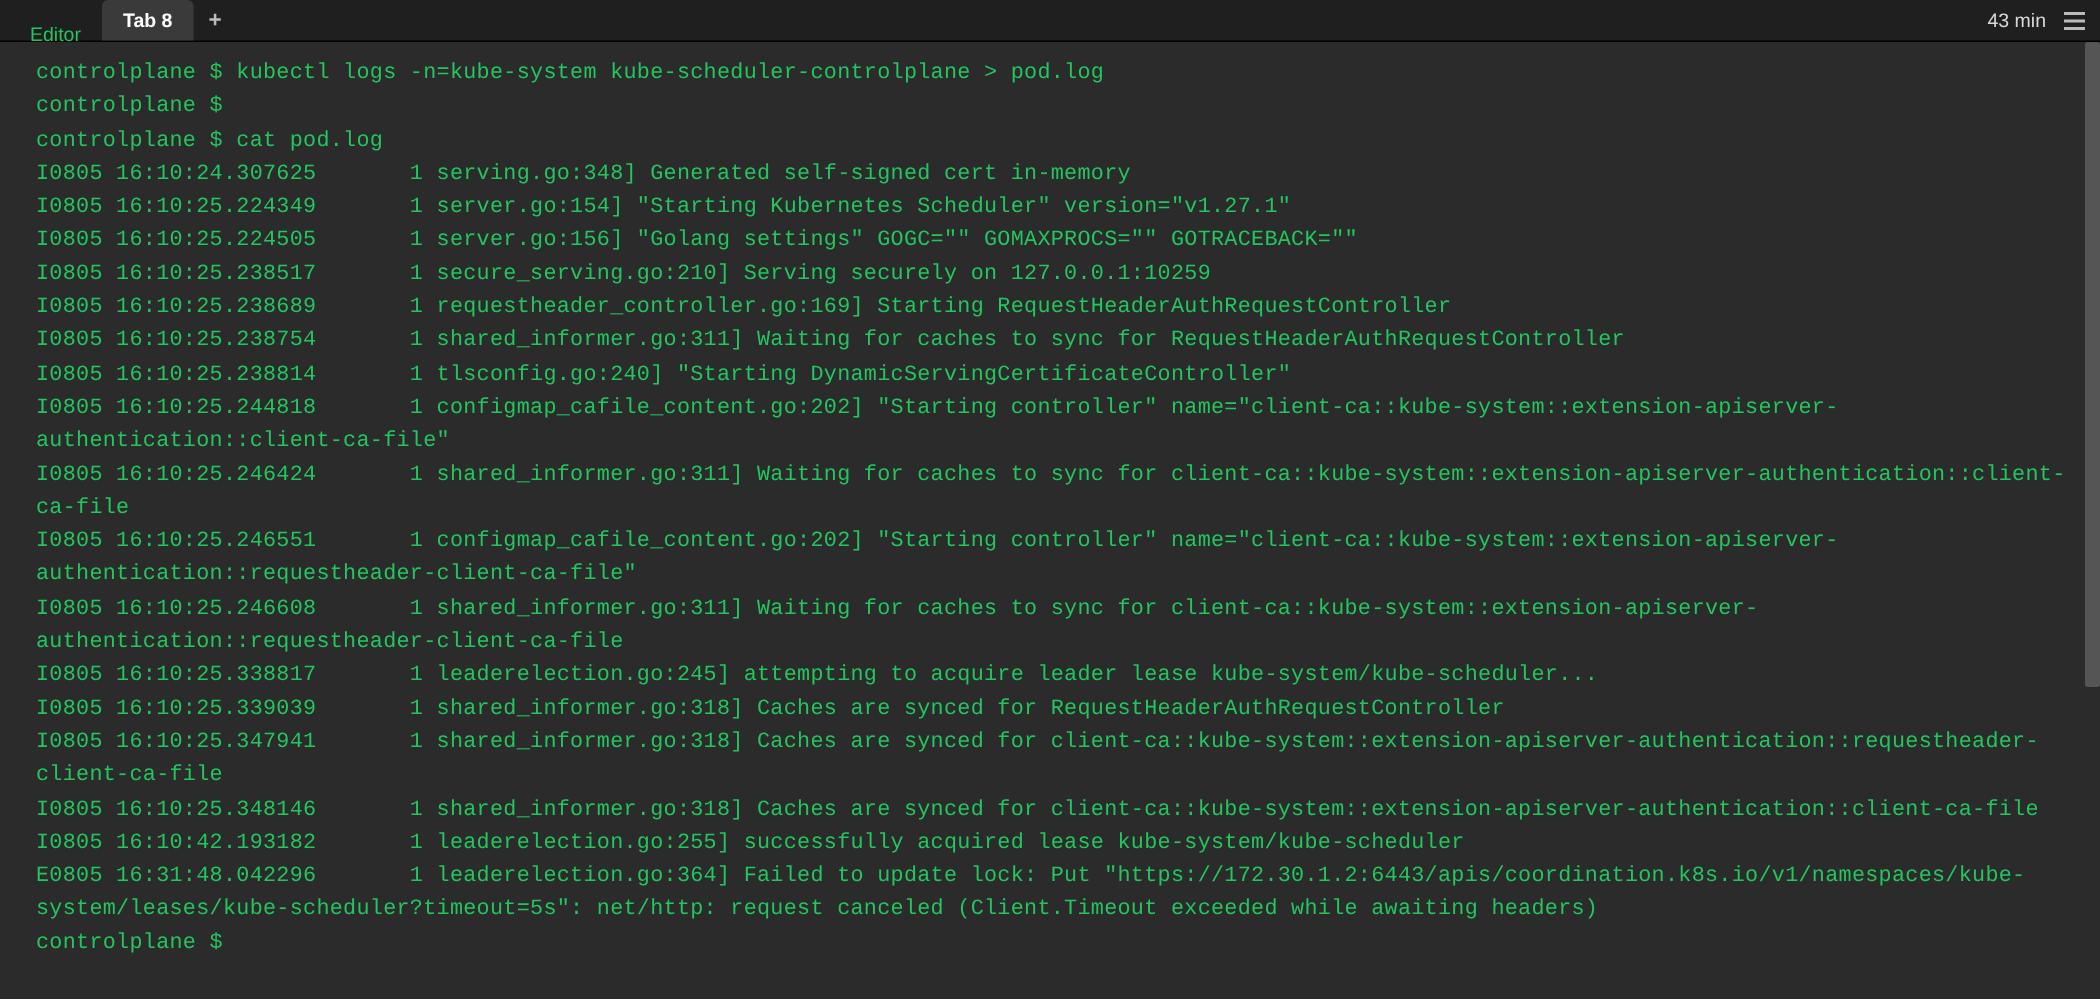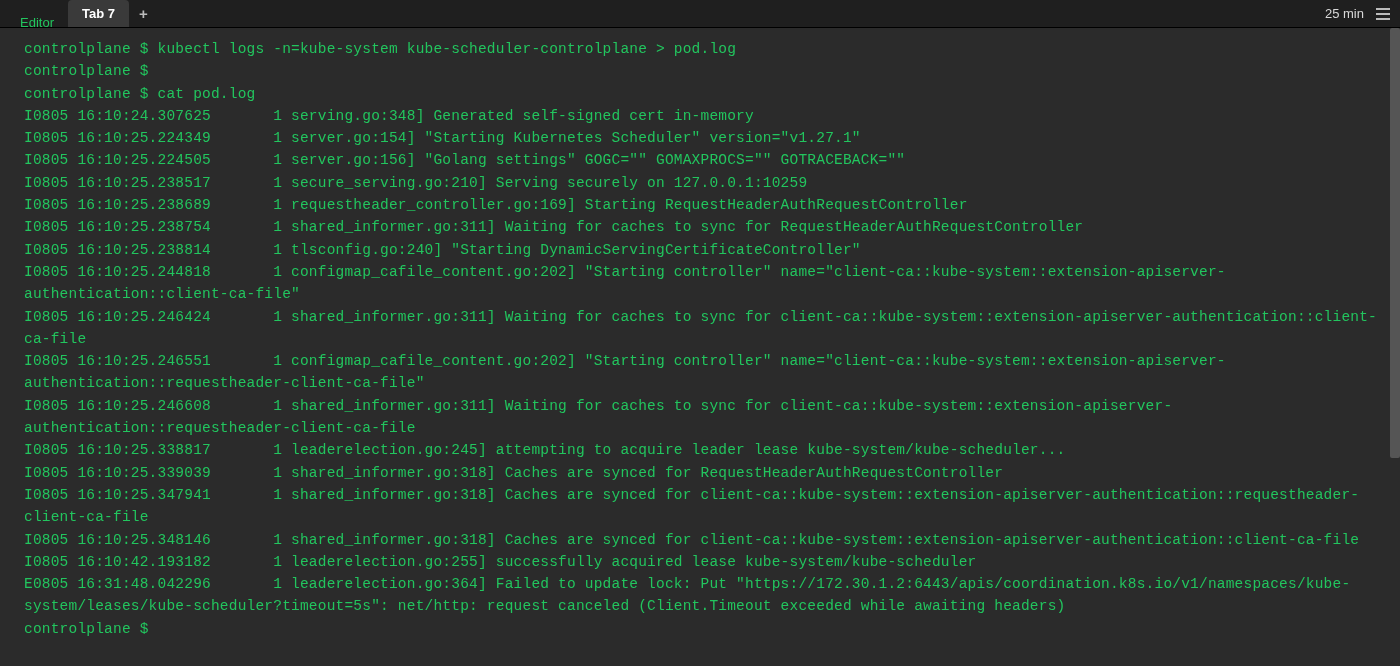--- a/index.html
+++ b/index.html
@@ -112,7 +112,7 @@
 
 <div class="tab-bar">
   <div class="tab editor">Editor</div>
-  <div class="tab active">Tab 7</div>
+  <div class="tab active">Tab 8</div>
   <div class="new-tab">+</div>
   <div class="spacer"></div>
   <div class="timer">25 min</div>

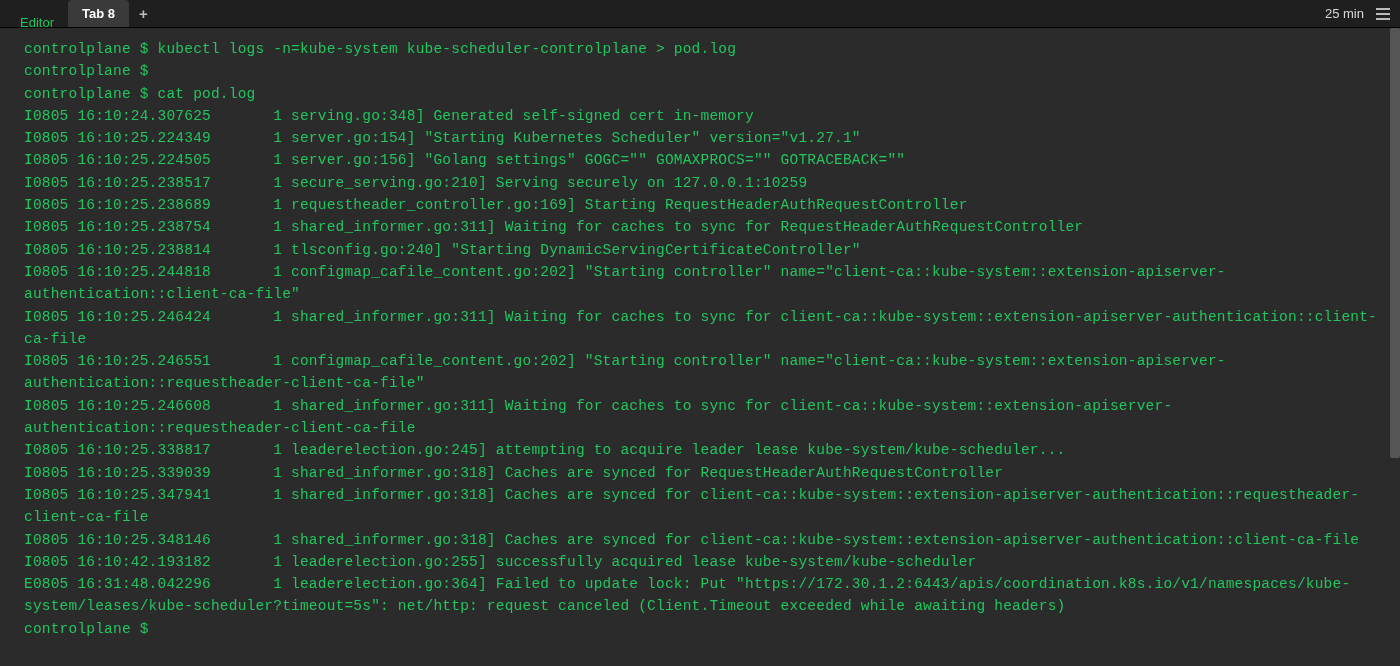--- a/index.html
+++ b/index.html
@@ -115,7 +115,7 @@
   <div class="tab active">Tab 8</div>
   <div class="new-tab">+</div>
   <div class="spacer"></div>
-  <div class="timer">25 min</div>
+  <div class="timer">43 min</div>
   <div class="menu-icon">
     <span></span>
       <span></span>

